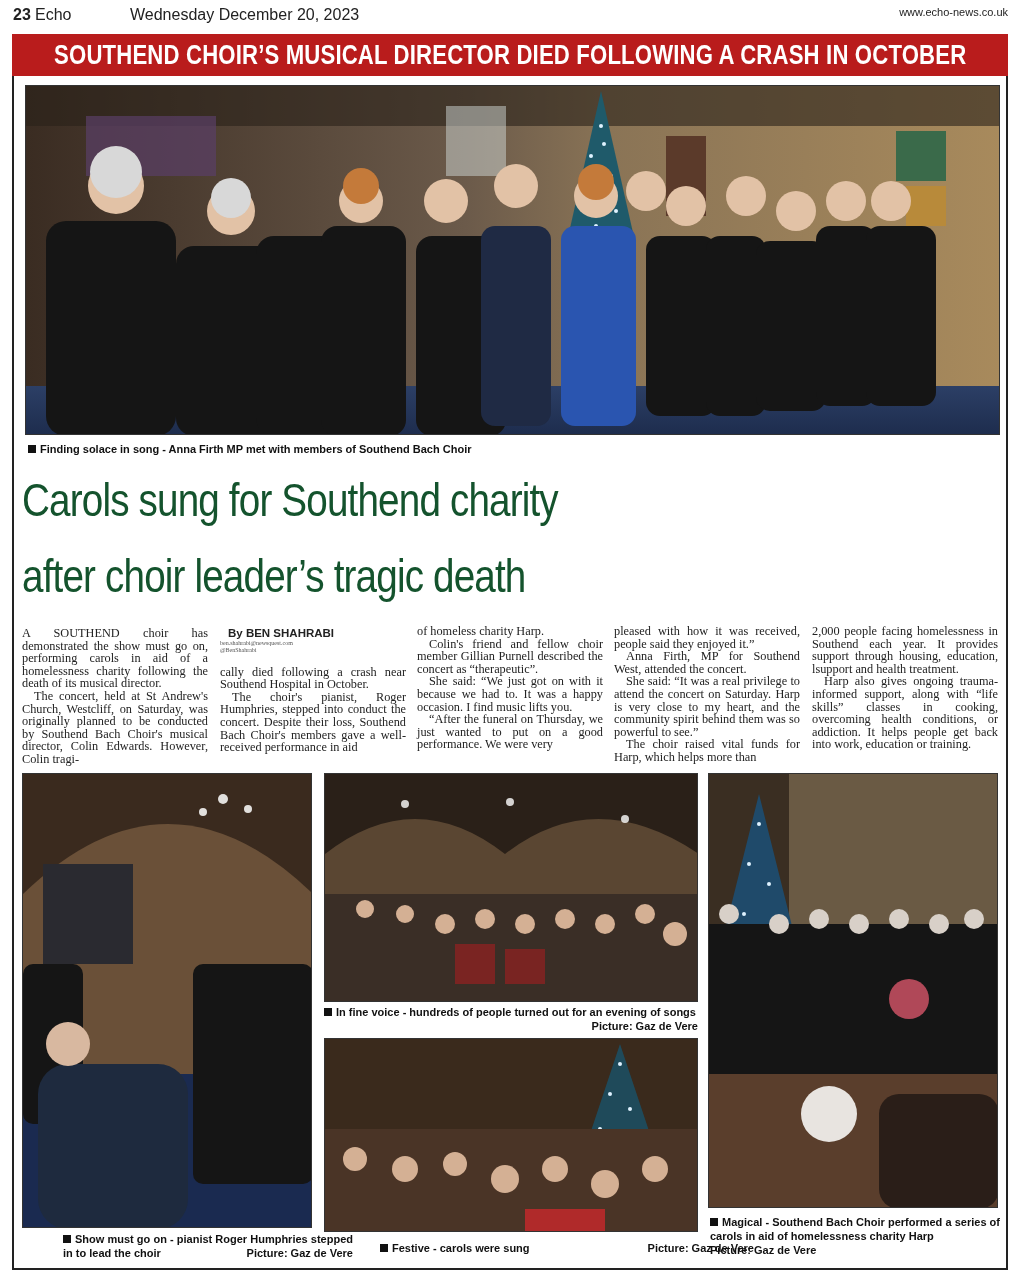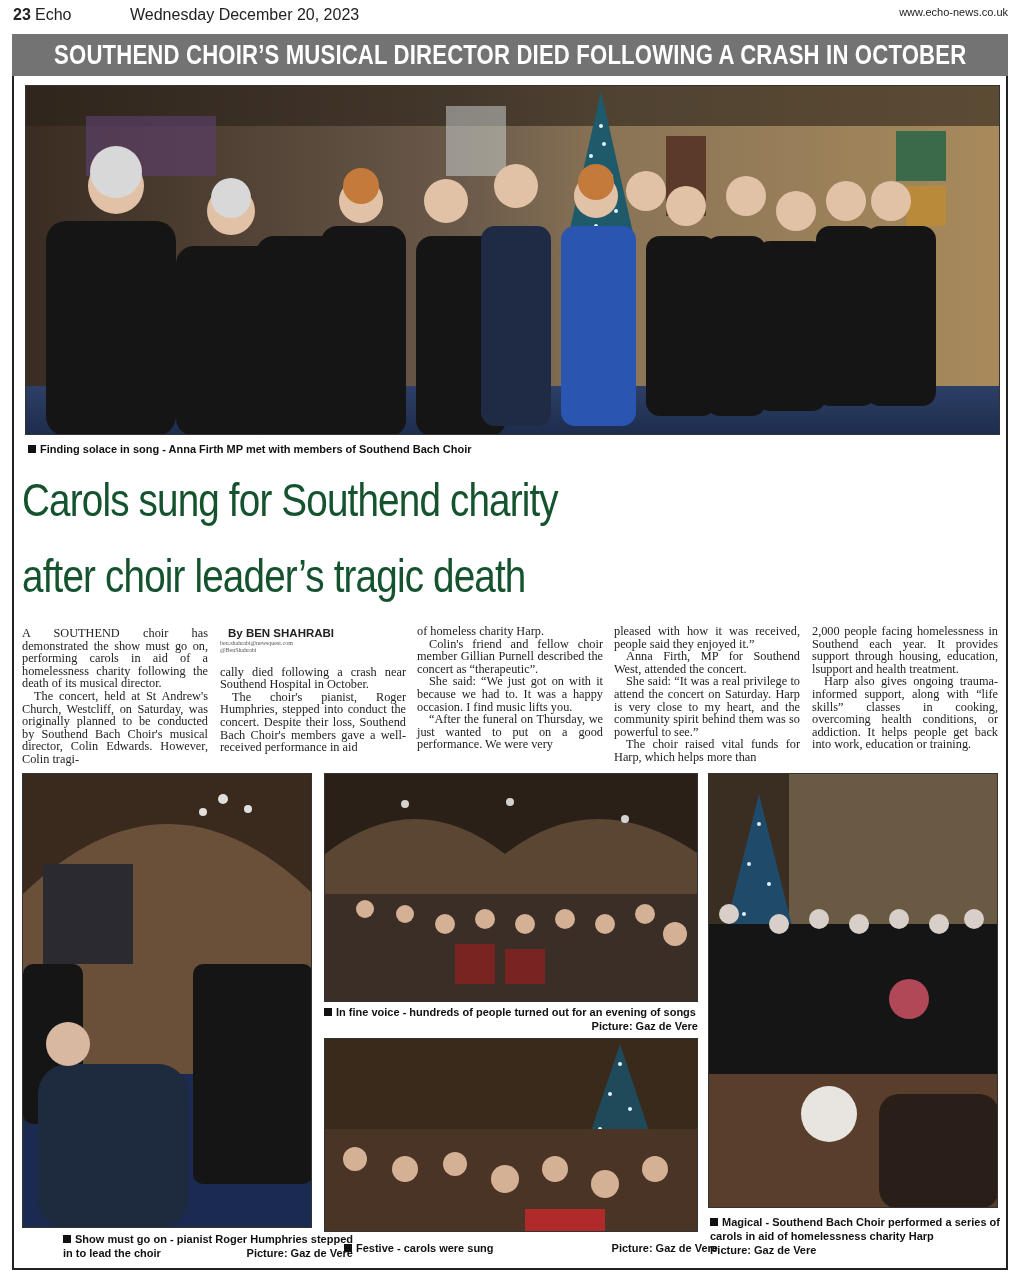--- a/index.html
+++ b/index.html
@@ -11,7 +11,7 @@
   .date{left:130px;}
   .site{right:16px;font-size:11px;}
   .frame{left:12px;top:34px;width:996px;height:1236px;border:2px solid #222;box-sizing:border-box;}
-  .banner{left:12px;top:34px;width:996px;height:42px;background:#737373;color:#fff;font-family:"Liberation Sans",sans-serif;font-weight:bold;font-size:27px;letter-spacing:0.2px;display:flex;align-items:center;justify-content:center;transform-origin:center;}
+  .banner{left:12px;top:34px;width:996px;height:42px;background:#b91c1c;color:#fff;font-family:"Liberation Sans",sans-serif;font-weight:bold;font-size:27px;letter-spacing:0.2px;display:flex;align-items:center;justify-content:center;transform-origin:center;}
   .banner span{display:inline-block;transform:scaleX(0.82);white-space:nowrap;}
   .photo{border:1px solid #333;box-sizing:border-box;overflow:hidden;}
   .caption{font-size:11px;font-weight:bold;line-height:14px;color:#111;}

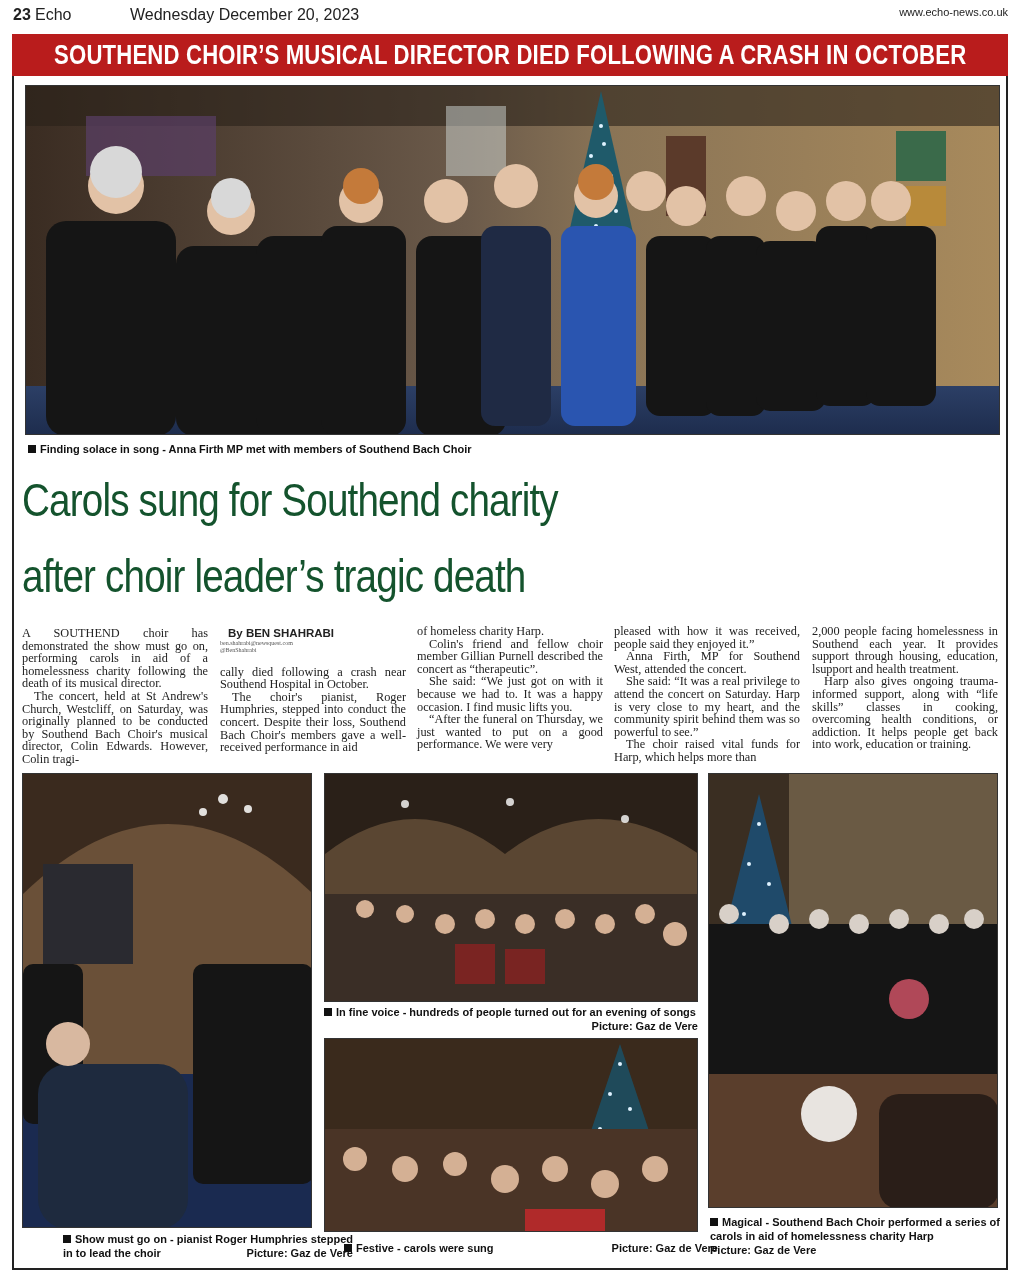--- a/index.html
+++ b/index.html
@@ -232,7 +232,7 @@
     <rect x="200" y="170" width="80" height="24" fill="#b02a2a"></rect>
   </svg>
 </div>
-<div class="abs caption" style="left:308px;top:1241px;width:374px;padding-left:36px;">
+<div class="abs caption" style="left:344px;top:1241px;width:374px;padding-left:36px;">
   <span class="sq"></span><span>Festive -  carols were sung</span>
   <span class="credit">Picture: Gaz de Vere</span>
 </div>

